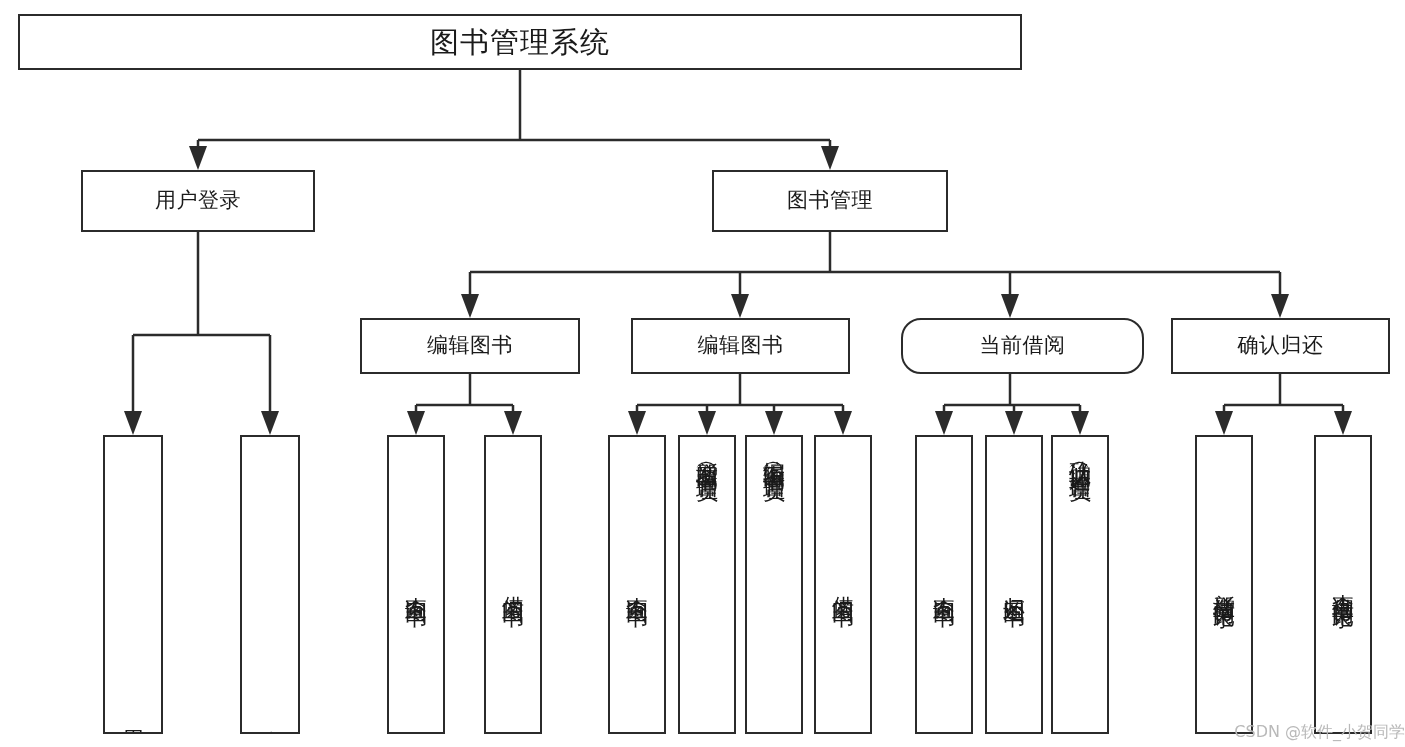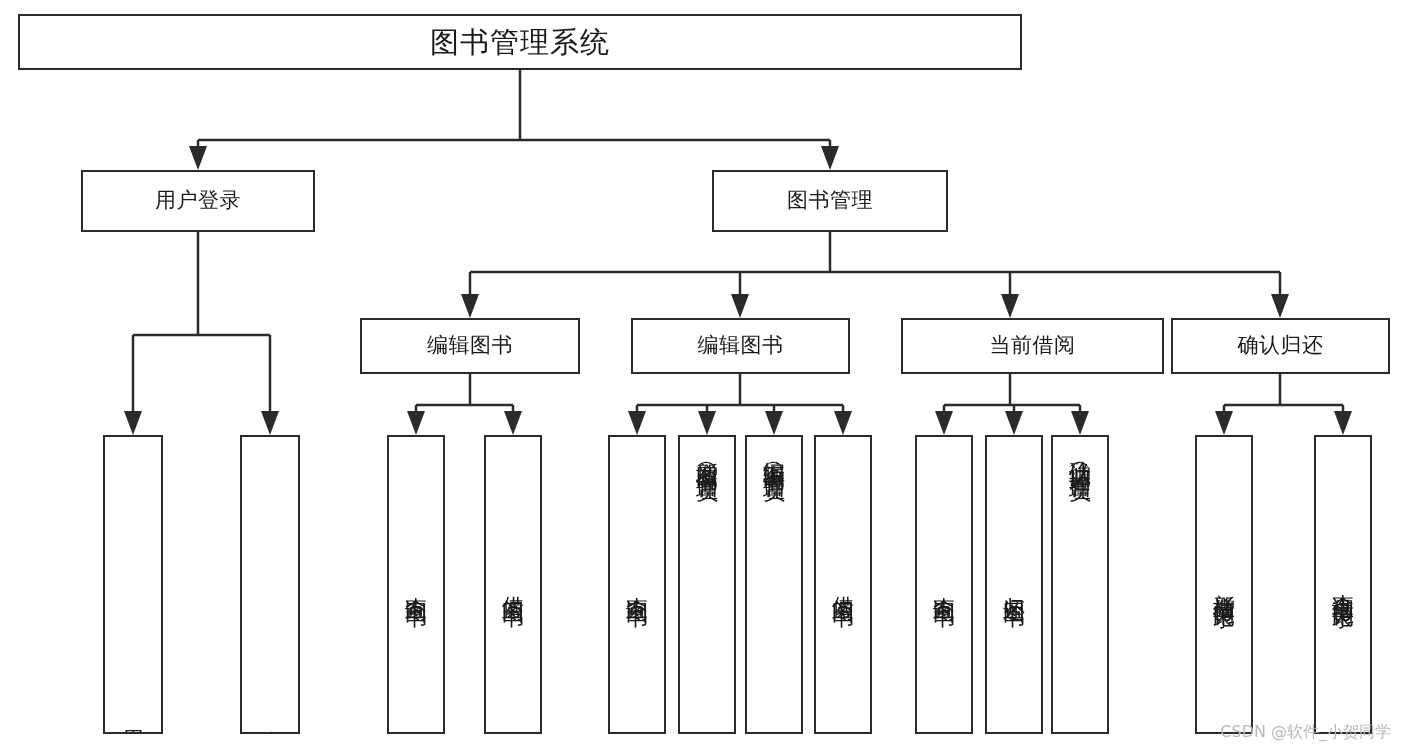--- a/index.html
+++ b/index.html
@@ -159,7 +159,7 @@
       <div class="node-box level3 horizontal" style="left: 631px; top: 318px; width: 219px; height: 56px;">
         <span class="node-label">编辑图书</span>
       </div>
-      <div class="node-box level3 horizontal" style="left: 901px; top: 318px; width: 263px; height: 56px;">
+      <div class="node-box level3 horizontal" style="left: 901px; top: 318px; width: 243px; height: 56px; border-radius: 20px;">
         <span class="node-label">当前借阅</span>
       </div>
       <div class="node-box level3 horizontal" style="left: 1171px; top: 318px; width: 219px; height: 56px;">

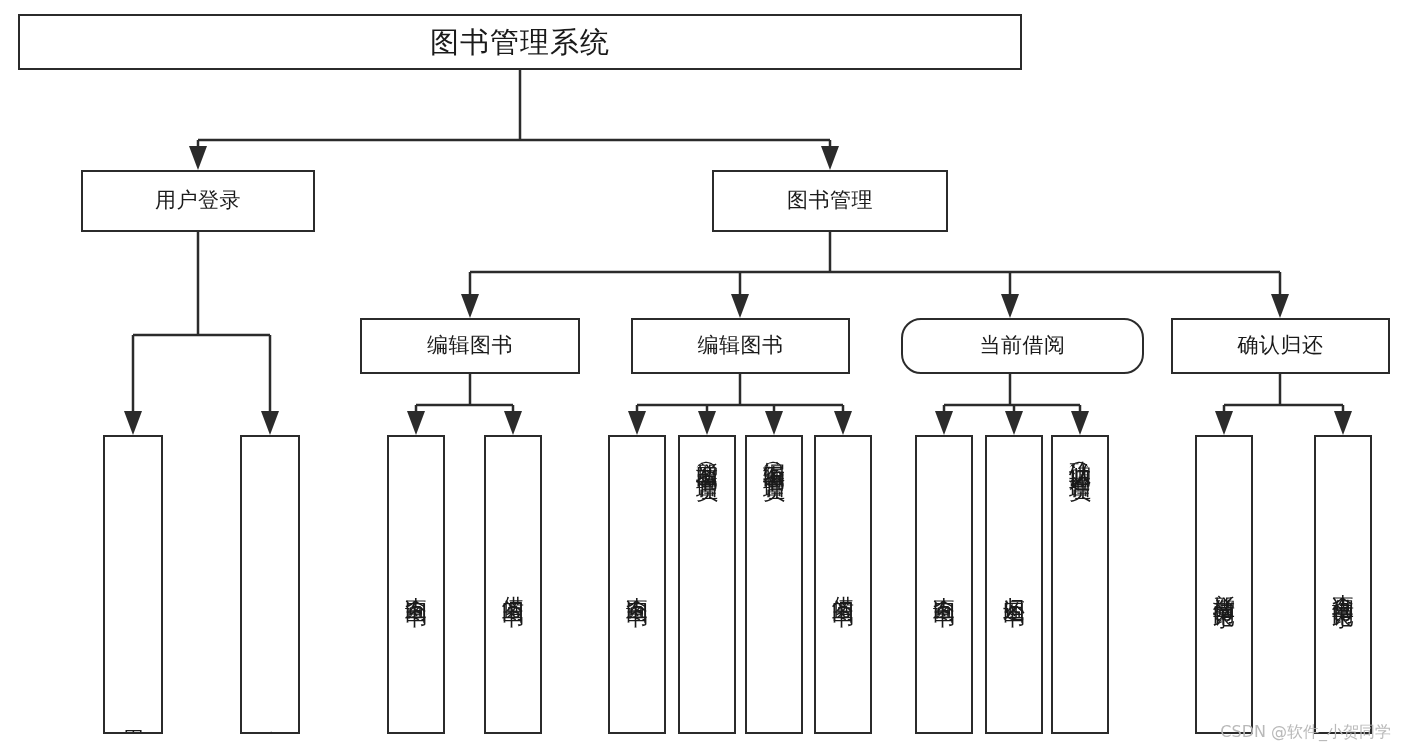--- a/index.html
+++ b/index.html
@@ -74,7 +74,7 @@
   }
   #watermark {
     position: absolute;
-    right: 14px;
+    right: 0;
     bottom: 4px;
     font-size: 16px;
     color: #b9b9b9;

